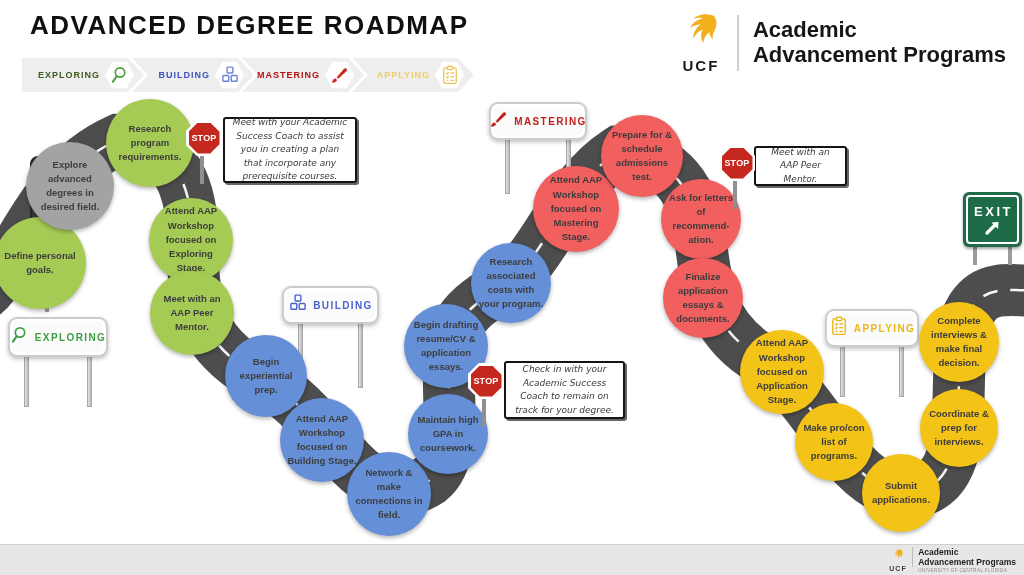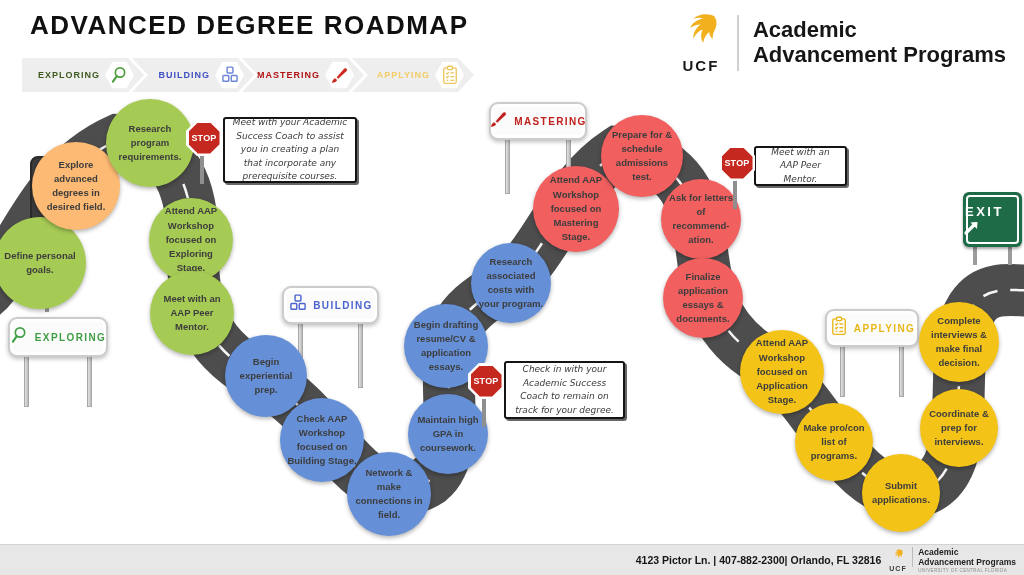--- a/index.html
+++ b/index.html
@@ -268,7 +268,7 @@
     </div>
   <div id="circles-layer">
       <div class="step-circle" style="left: -6px; top: 217px; width: 92px; height: 92px; background: rgb(166, 203, 85);">Define personal goals.</div>
-      <div class="step-circle" style="left: 32px; top: 142px; width: 88px; height: 88px; background: #fdba74;">Explore advanced degrees in desired field.</div>
+      <div class="step-circle" style="left: 26px; top: 142px; width: 88px; height: 88px; background: #a3a3a3;">Explore advanced degrees in desired field.</div>
       <div class="step-circle" style="left: 106px; top: 99px; width: 88px; height: 88px; background: rgb(166, 203, 85);">Research program requirements.</div>
       <div class="step-circle" style="left: 149px; top: 198px; width: 84px; height: 84px; background: rgb(166, 203, 85);">Attend AAP Workshop focused on Exploring Stage.</div>
       <div class="step-circle" style="left: 150px; top: 271px; width: 84px; height: 84px; background: rgb(166, 203, 85);">Meet with an AAP Peer Mentor.</div>

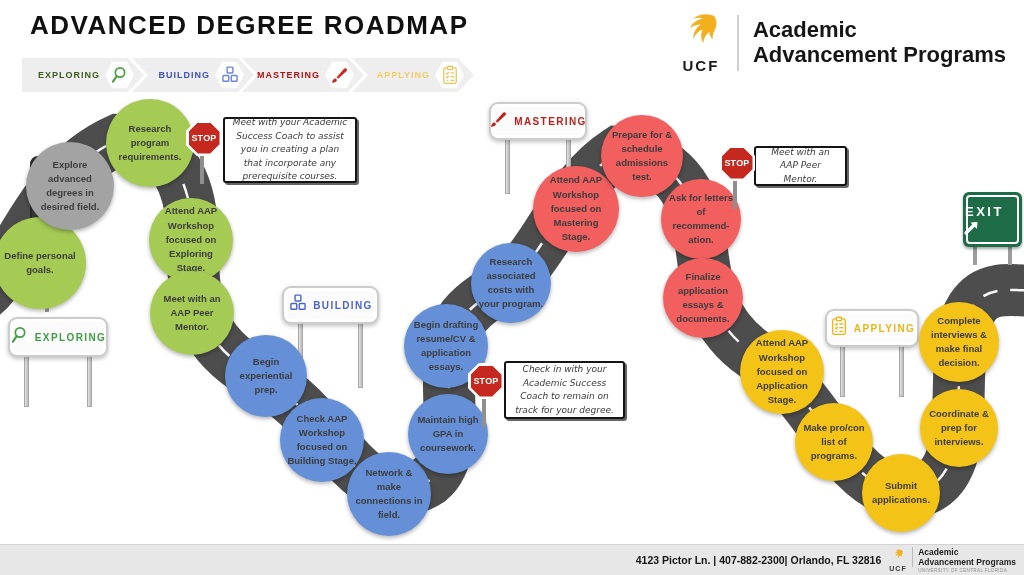--- a/index.html
+++ b/index.html
@@ -70,7 +70,7 @@
   
   #exit-group{position:absolute;left:963px;top:192px;z-index:2;}
   #exit-sign{position:relative;width:59px;height:55px;background:#1d6b47;border-radius:6px;
-      box-shadow:0 2px 3px rgba(0,0,0,.35);display:flex;flex-direction:column;align-items:flex-start;
+      box-shadow:0 2px 3px rgba(0,0,0,.35);display:flex;flex-direction:column;align-items:center;
       justify-content:center;gap:1px;}
   #exit-sign:after{content:"";position:absolute;inset:3px;border:2px solid #fff;border-radius:4px;}
   #exit-label{color:#fff;font-weight:800;font-size:13px;letter-spacing:2.5px;margin-left:2px;}

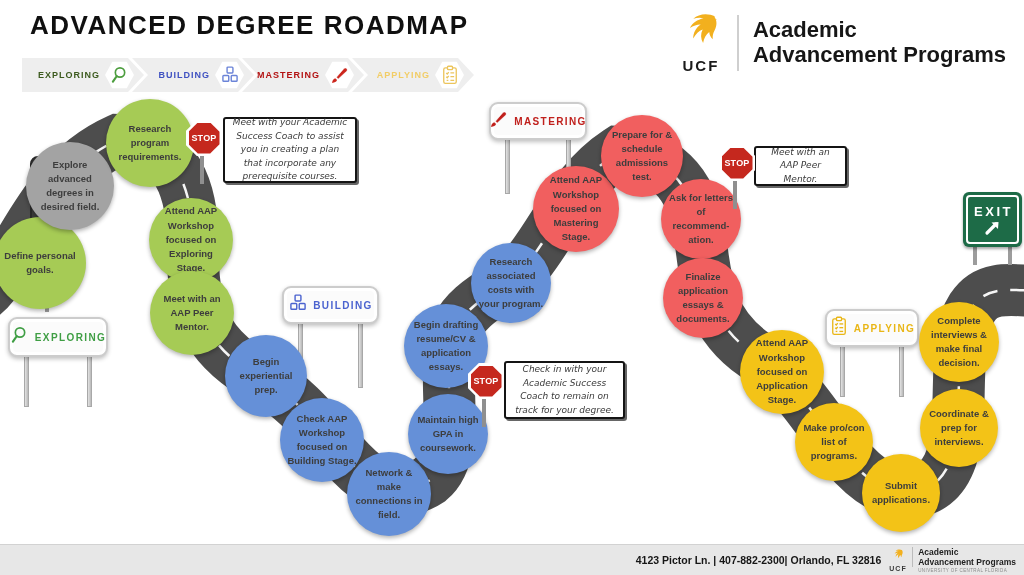--- a/index.html
+++ b/index.html
@@ -273,7 +273,7 @@
       <div class="step-circle" style="left: 149px; top: 198px; width: 84px; height: 84px; background: rgb(166, 203, 85);">Attend AAP Workshop focused on Exploring Stage.</div>
       <div class="step-circle" style="left: 150px; top: 271px; width: 84px; height: 84px; background: rgb(166, 203, 85);">Meet with an AAP Peer Mentor.</div>
       <div class="step-circle" style="left: 225px; top: 335px; width: 82px; height: 82px; background: rgb(101, 144, 216);">Begin experiential prep.</div>
-      <div class="step-circle" style="left: 280px; top: 398px; width: 84px; height: 84px; background: rgb(101, 144, 216);">Check AAP Workshop focused on Building Stage.</div>
+      <div class="step-circle" style="left: 280px; top: 398px; width: 84px; height: 84px; background: rgb(101, 144, 216);">Attend AAP Workshop focused on Building Stage.</div>
       <div class="step-circle" style="left: 347px; top: 452px; width: 84px; height: 84px; background: rgb(101, 144, 216);">Network &amp; make connections in field.</div>
       <div class="step-circle" style="left: 408px; top: 394px; width: 80px; height: 80px; background: rgb(101, 144, 216);">Maintain high GPA in coursework.</div>
       <div class="step-circle" style="left: 404px; top: 304px; width: 84px; height: 84px; background: rgb(101, 144, 216);">Begin drafting resume/CV &amp; application essays.</div>

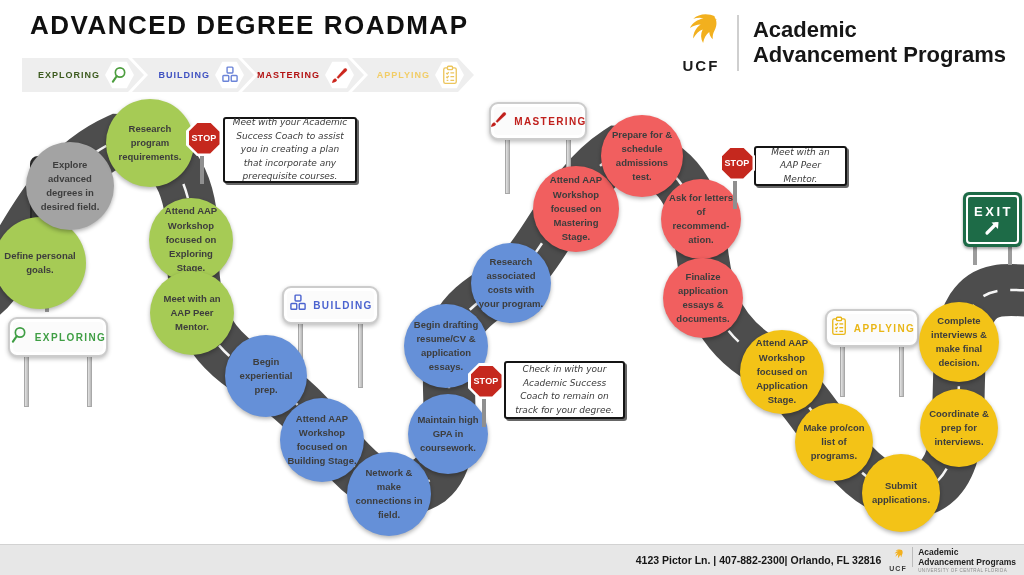--- a/index.html
+++ b/index.html
@@ -321,7 +321,6 @@
   <div id="footer">
     <div class="right">
       <div id="addr">
-        <div>4123 Pictor Ln. | 407-882-2300| Orlando, FL 32816</div>
       </div>
       <div id="mini-logo">
         <div class="col">

